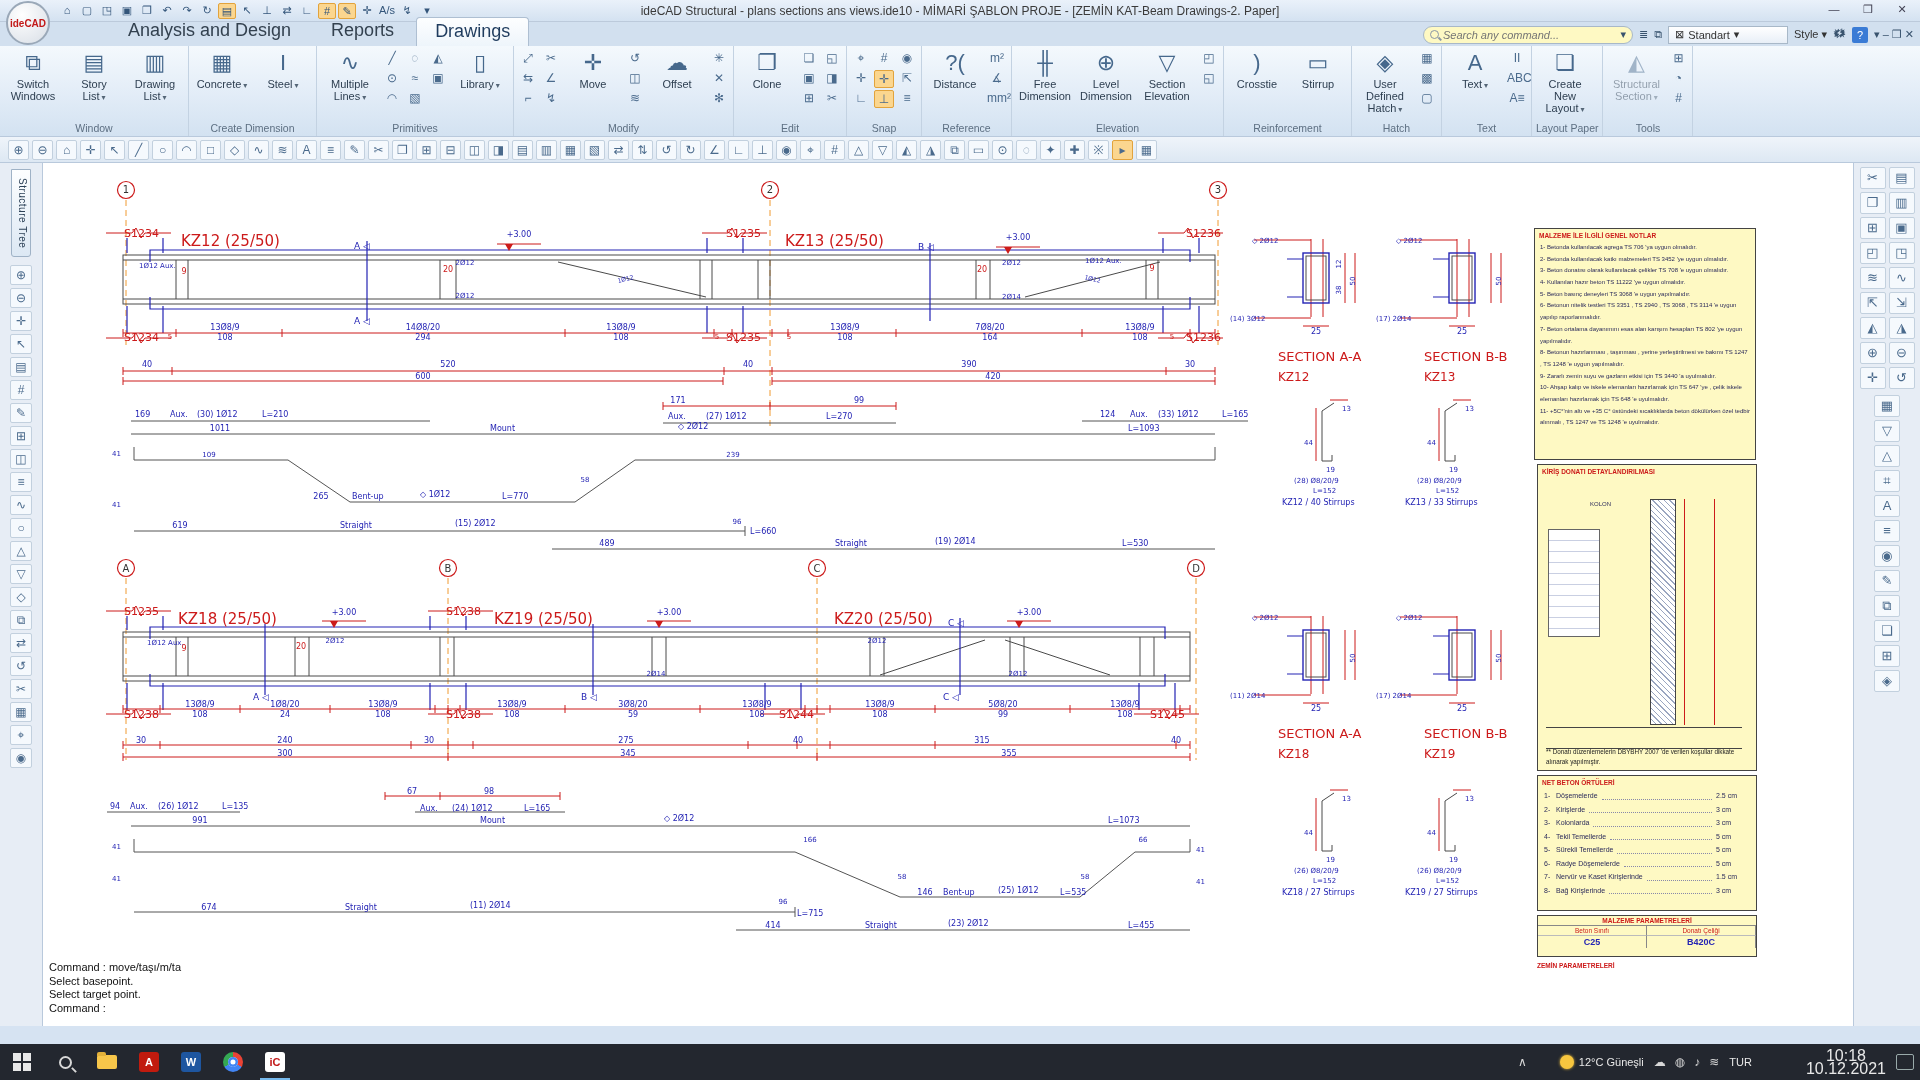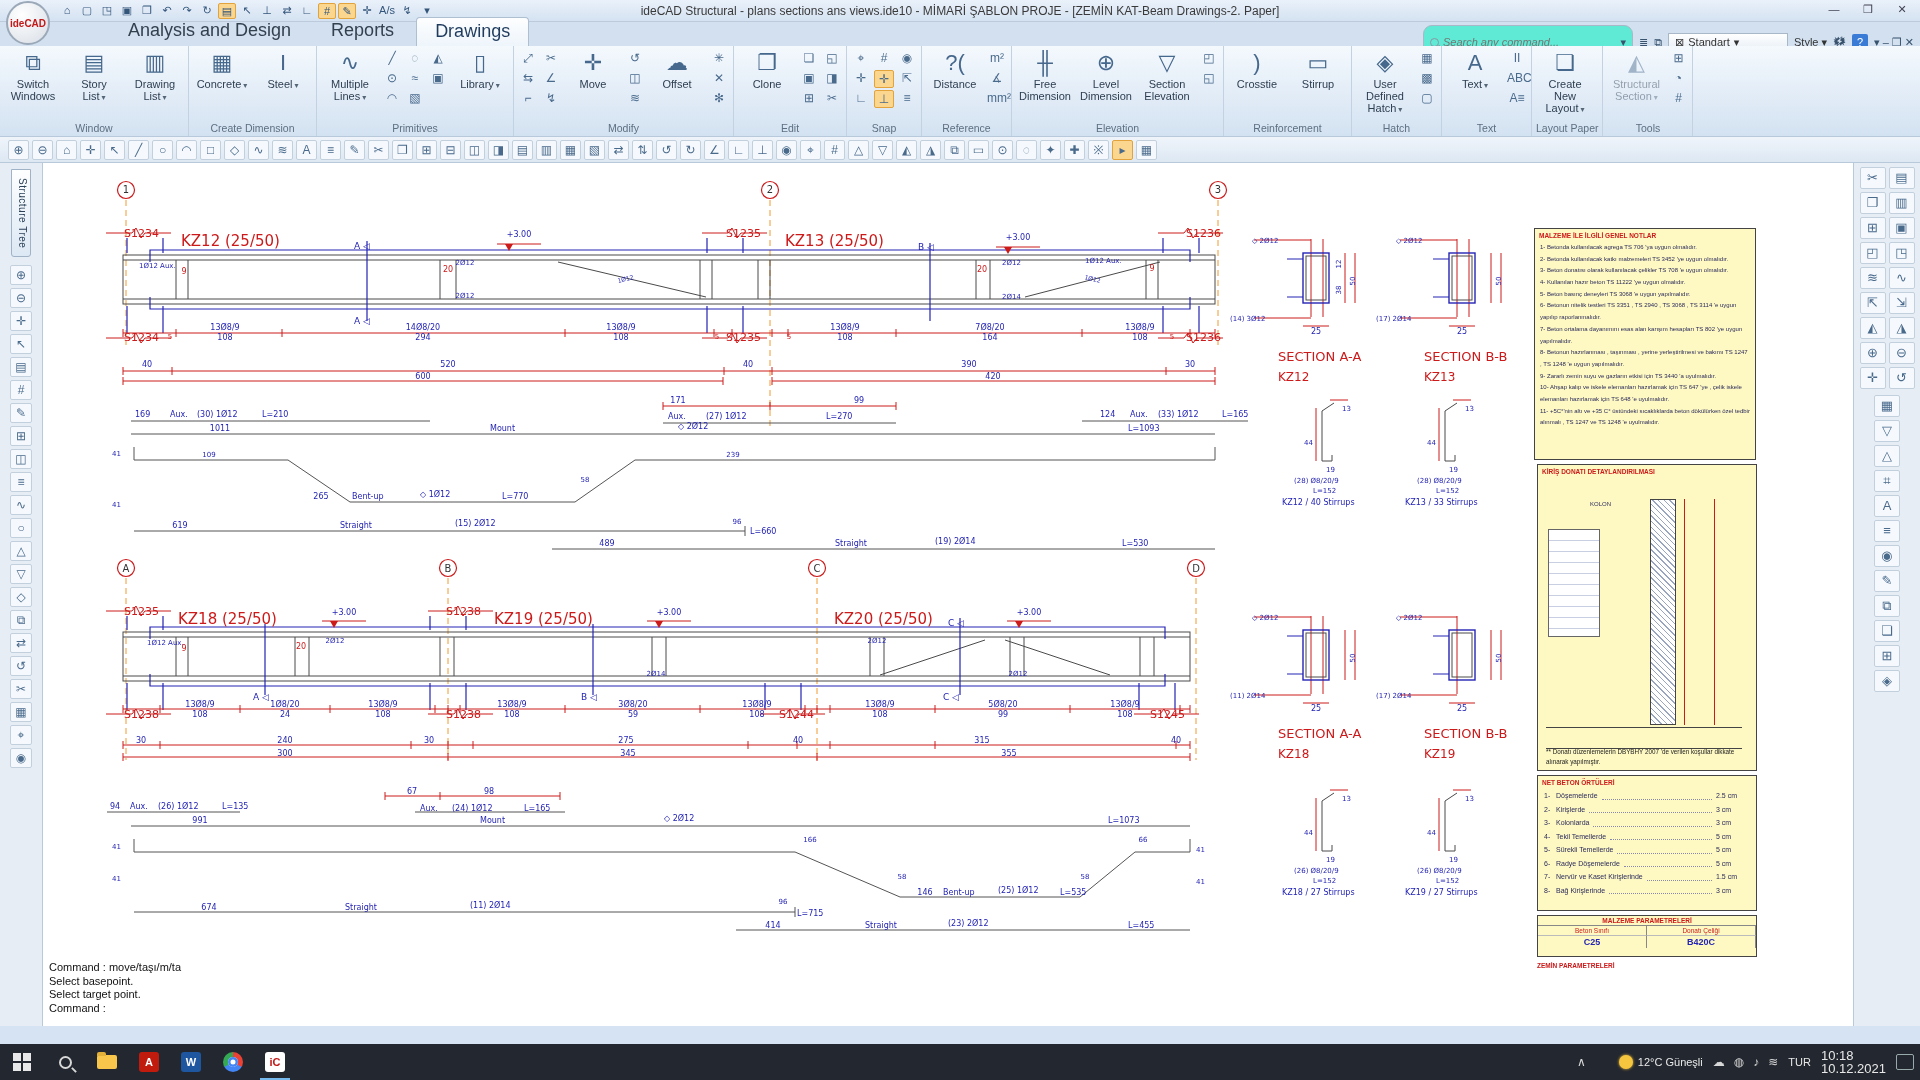--- a/index.html
+++ b/index.html
@@ -29,8 +29,8 @@
   .tab { padding:3px 18px 4px 18px; font-size:18px; color:#33414f; border-radius:4px 4px 0 0; }
   .tab.active { background:linear-gradient(#fdfeff,#eef5fb); border:1px solid #aebfd2; border-bottom:none; color:#1f3c5e; }
   #tr-right { position:absolute; right:6px; top:3px; display:flex; align-items:center; gap:6px; }
-  #searchbox { width:210px; height:18px; background:#5eead4; border:1px solid #a8b8c8; border-radius:9px;
-    display:flex; align-items:center; padding:16px 6px; }
+  #searchbox { width:210px; height:18px; background:#fef9c3; border:1px solid #a8b8c8; border-radius:9px;
+    display:flex; align-items:center; padding:8px 6px; }
   #searchbox .magglyph { width:9px; height:9px; border:1.5px solid #8a97a5; border-radius:50%; position:relative; margin-right:4px; }
   #searchbox .magglyph::after { content:""; position:absolute; left:7px; top:7px; width:4px; height:1.5px; background:#8a97a5; transform:rotate(45deg); }
   #searchbox input { border:none; outline:none; flex:1; font-size:11px; font-style:italic; color:#777; background:transparent; }

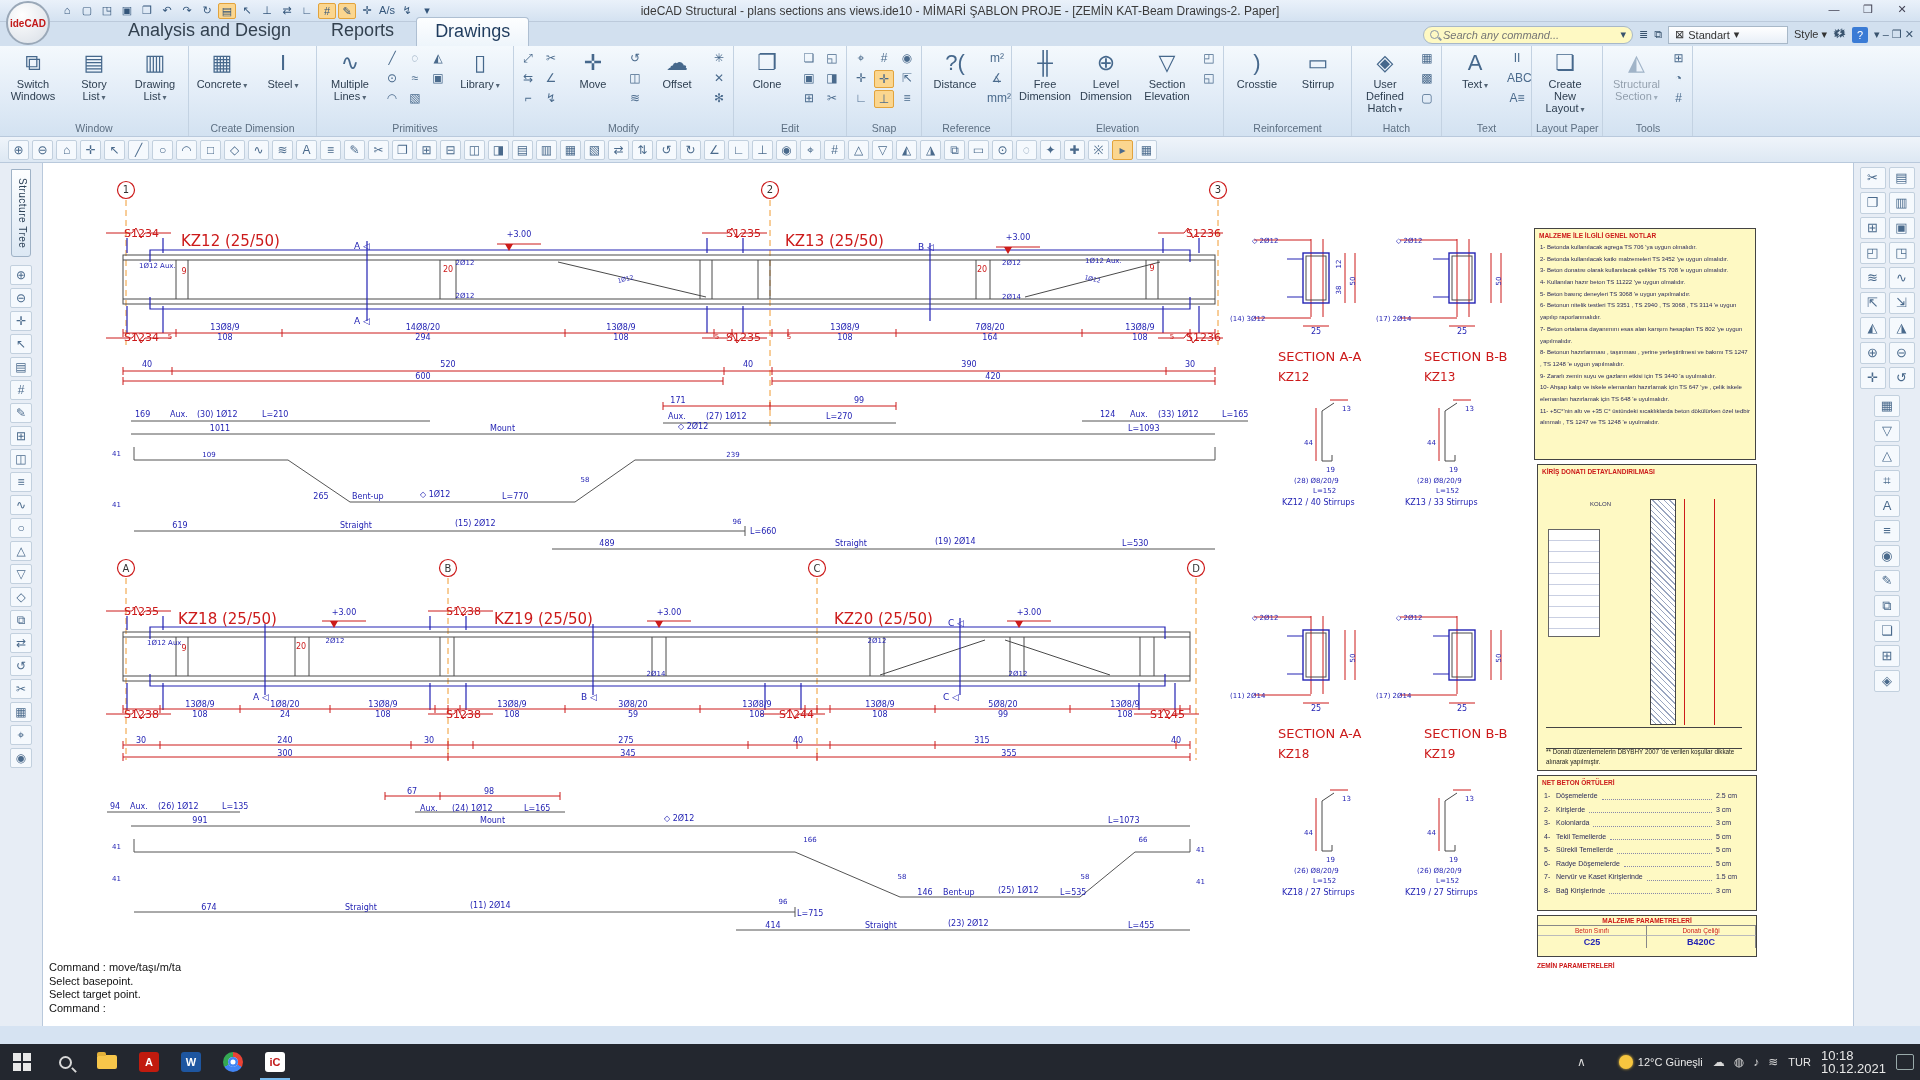--- a/index.html
+++ b/index.html
@@ -142,7 +142,7 @@
   #tray .tic { color:#d8d8d8; font-size:12px; }
   #weather { display:flex; align-items:center; gap:5px;margin-left:23px; }
   #weather .sun { width:14px; height:14px; border-radius:50%; background:#f7c63f; box-shadow:0 0 3px #f7c63f; }
-  #clock { text-align:left; line-height:13px; font-size:13px; }
+  #clock { text-align:center; line-height:13px; font-size:16px;margin-left:44px; }
   #notif { width:18px; height:16px; border:1px solid #9aa; border-radius:2px; }
 </style>
 </head>

